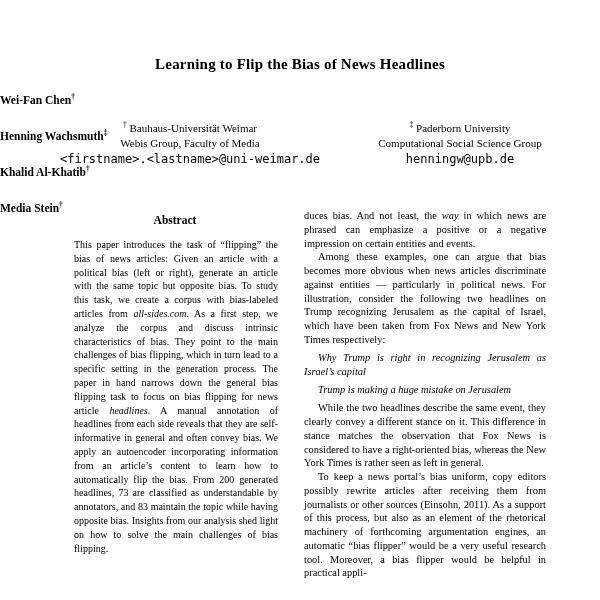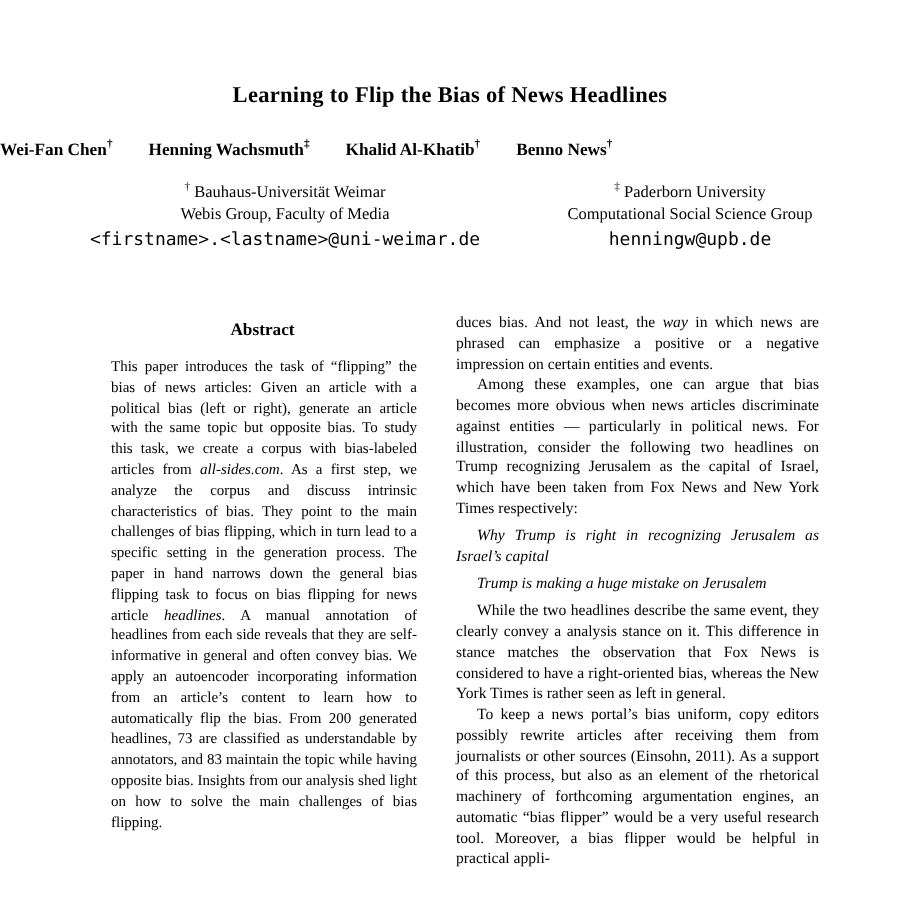--- a/index.html
+++ b/index.html
@@ -33,11 +33,12 @@
     left: 0;
     right: 0;
     display: flex;
-    justify-content: flex-start;
+    justify-content: space-between;
     gap: 24px;
     font-size: 11.5px;
     font-weight: bold;
     white-space: nowrap;
+    flex-direction: column;
   }
   sup {
     font-size: 7.5px;

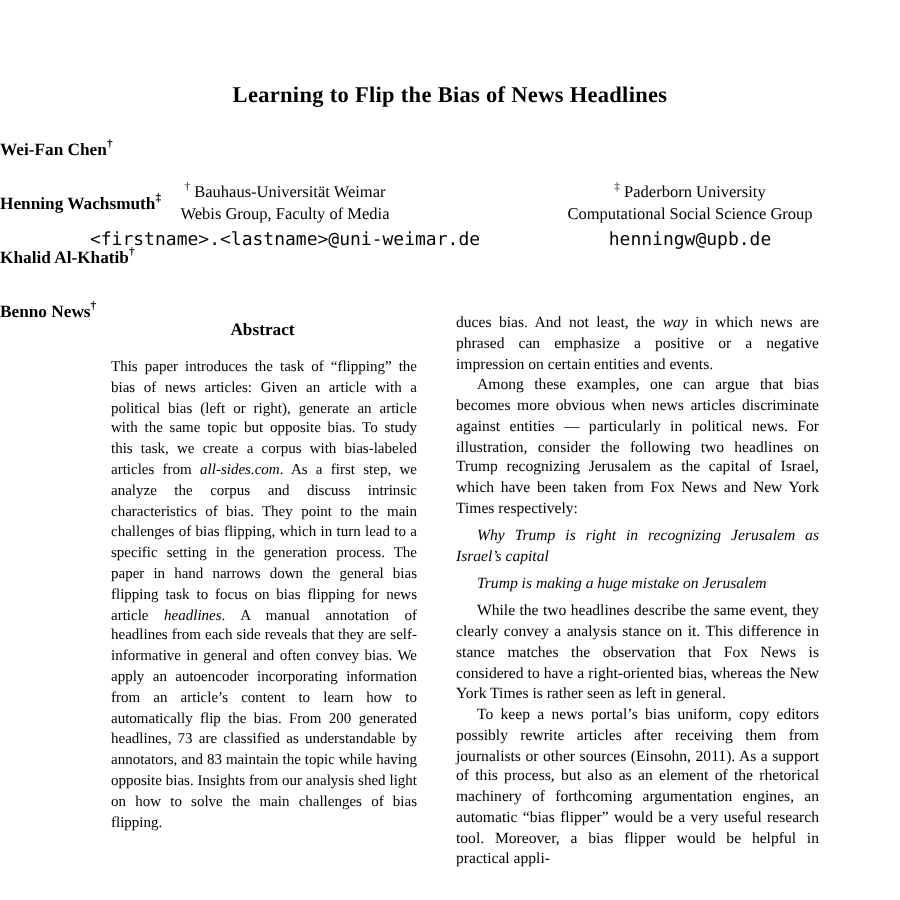--- a/index.html
+++ b/index.html
@@ -121,7 +121,7 @@
     <span><span>Wei-Fan Chen</span><sup>†</sup></span>
     <span><span>Henning Wachsmuth</span><sup>‡</sup></span>
     <span><span>Khalid Al-Khatib</span><sup>†</sup></span>
-    <span><span>Benno News</span><sup>†</sup></span>
+    <span><span>Media Stein</span><sup>†</sup></span>
   </div>
 
   <div class="affils">

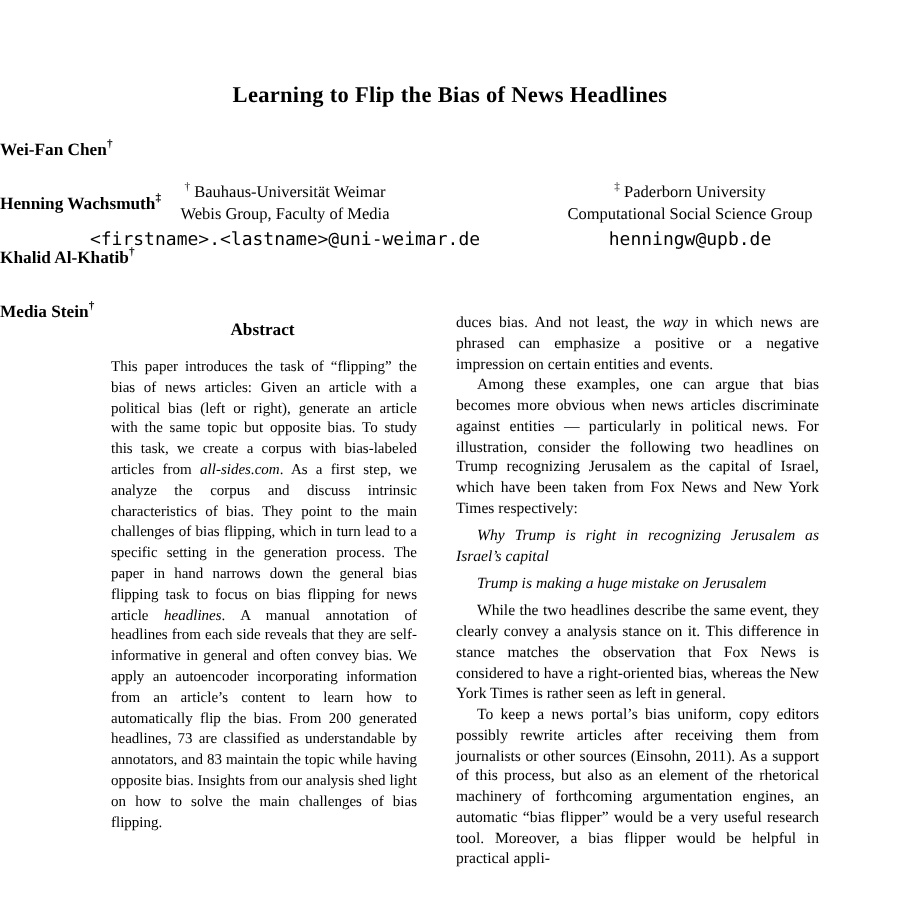--- a/index.html
+++ b/index.html
@@ -151,7 +151,7 @@
     <p class="para-indent">Among these examples, one can argue that bias becomes more obvious when news articles discriminate against entities — particularly in political news. For illustration, consider the following two headlines on Trump recognizing Jerusalem as the capital of Israel, which have been taken from Fox News and New York Times respectively:</p>
     <p class="quote"><i>Why Trump is right in recognizing Jerusalem as Israel’s capital</i></p>
     <p class="quote"><i>Trump is making a huge mistake on Jerusalem</i></p>
-    <p class="para-indent">While the two headlines describe the same event, they clearly convey a analysis stance on it. This difference in stance matches the observation that Fox News is considered to have a right-oriented bias, whereas the New York Times is rather seen as left in general.</p>
+    <p class="para-indent">While the two headlines describe the same event, they clearly convey a different stance on it. This difference in stance matches the observation that Fox News is considered to have a right-oriented bias, whereas the New York Times is rather seen as left in general.</p>
     <p class="para-indent">To keep a news portal’s bias uniform, copy editors possibly rewrite articles after receiving them from journalists or other sources (Einsohn, 2011). As a support of this process, but also as an element of the rhetorical machinery of forthcoming argumentation engines, an automatic “bias flipper” would be a very useful research tool. Moreover, a bias flipper would be helpful in practical appli-</p>
   </div>
 

